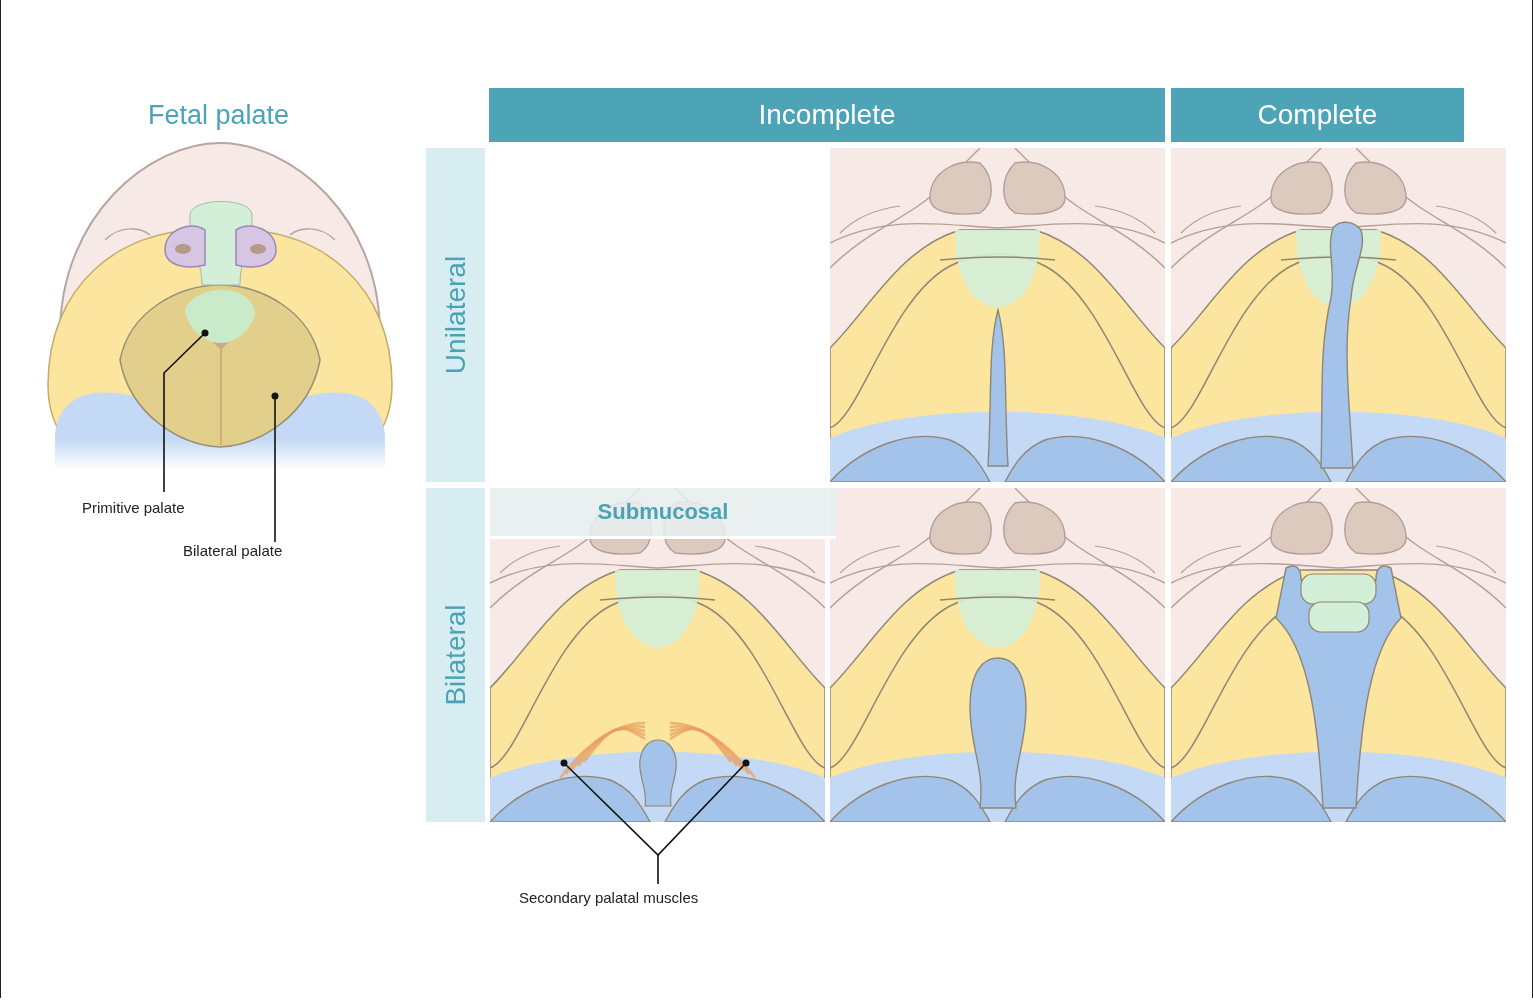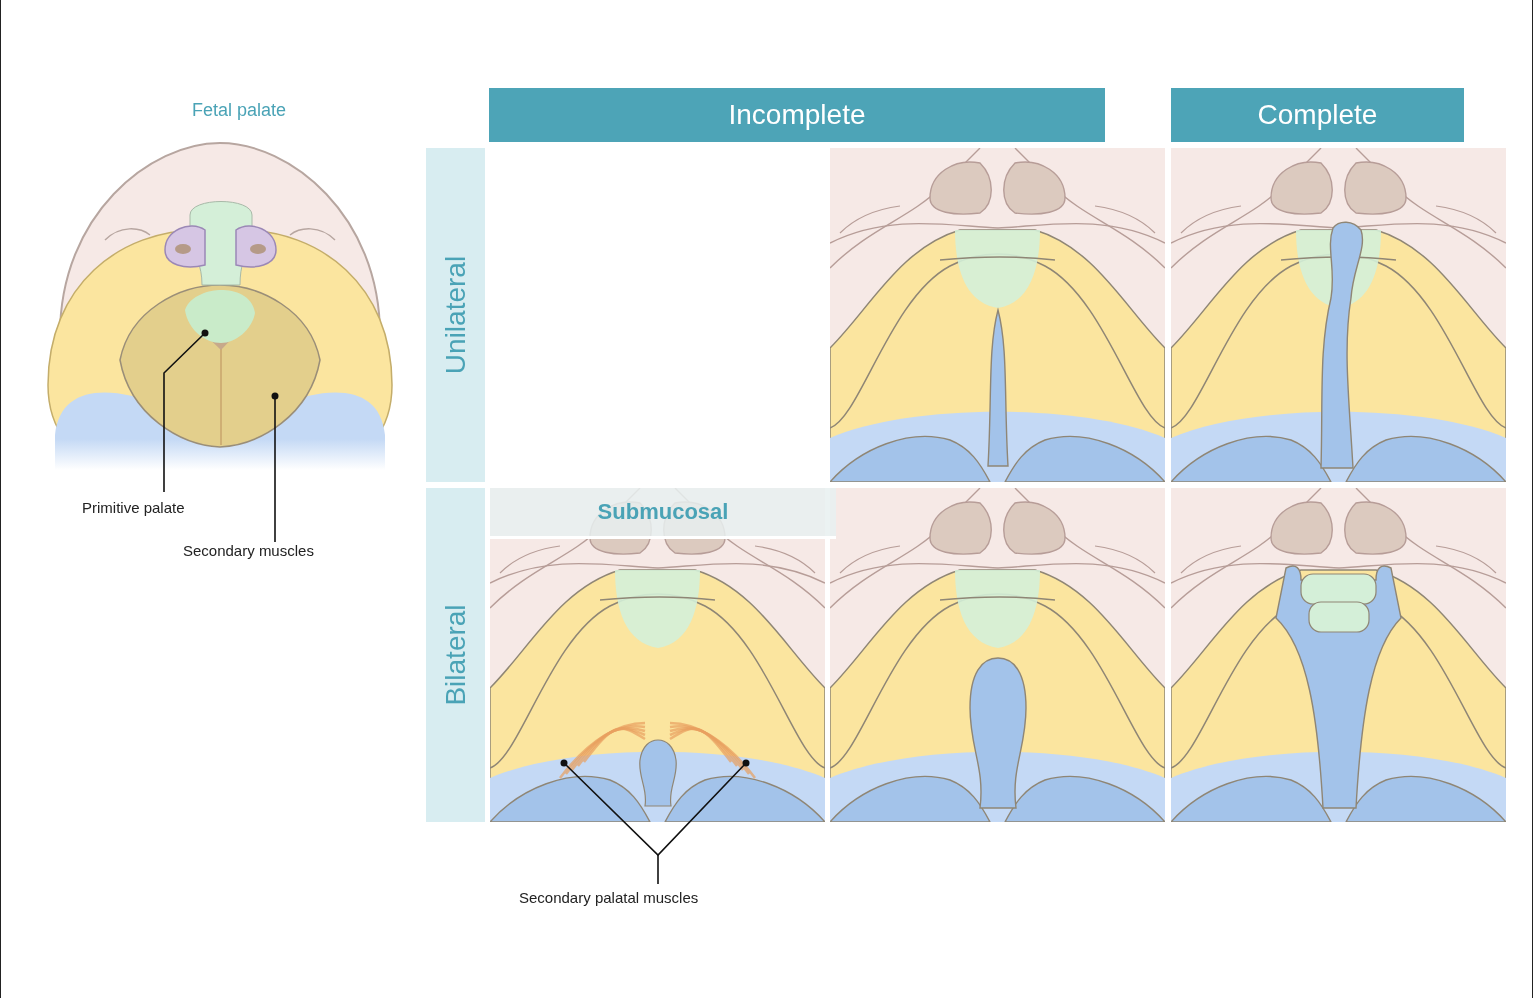--- a/index.html
+++ b/index.html
@@ -5,7 +5,7 @@
   html,body{margin:0;padding:0;background:#fff;}
   body{width:1533px;height:1000px;position:relative;overflow:hidden;font-family:"Liberation Sans","DejaVu Sans",sans-serif;}
   .frame{position:absolute;left:0;top:0;width:1531px;height:998px;border-left:1px solid #222;border-right:1px solid #222;}
-  .title{position:absolute;color:#4aa3b6;font-size:18px;margin-left:44px;}
+  .title{position:absolute;color:#4aa3b6;font-size:27px;}
   .col-header{position:absolute;top:88px;height:54px;background:#4da4b7;color:#fff;font-size:28px;display:flex;align-items:center;justify-content:center;}
   .row-header{position:absolute;left:426px;width:59px;background:#d8edf1;}
   .row-header span{position:absolute;left:50%;top:50%;transform:translate(-50%,-50%) rotate(-90deg);color:#4aa3b6;font-size:28px;white-space:nowrap;}

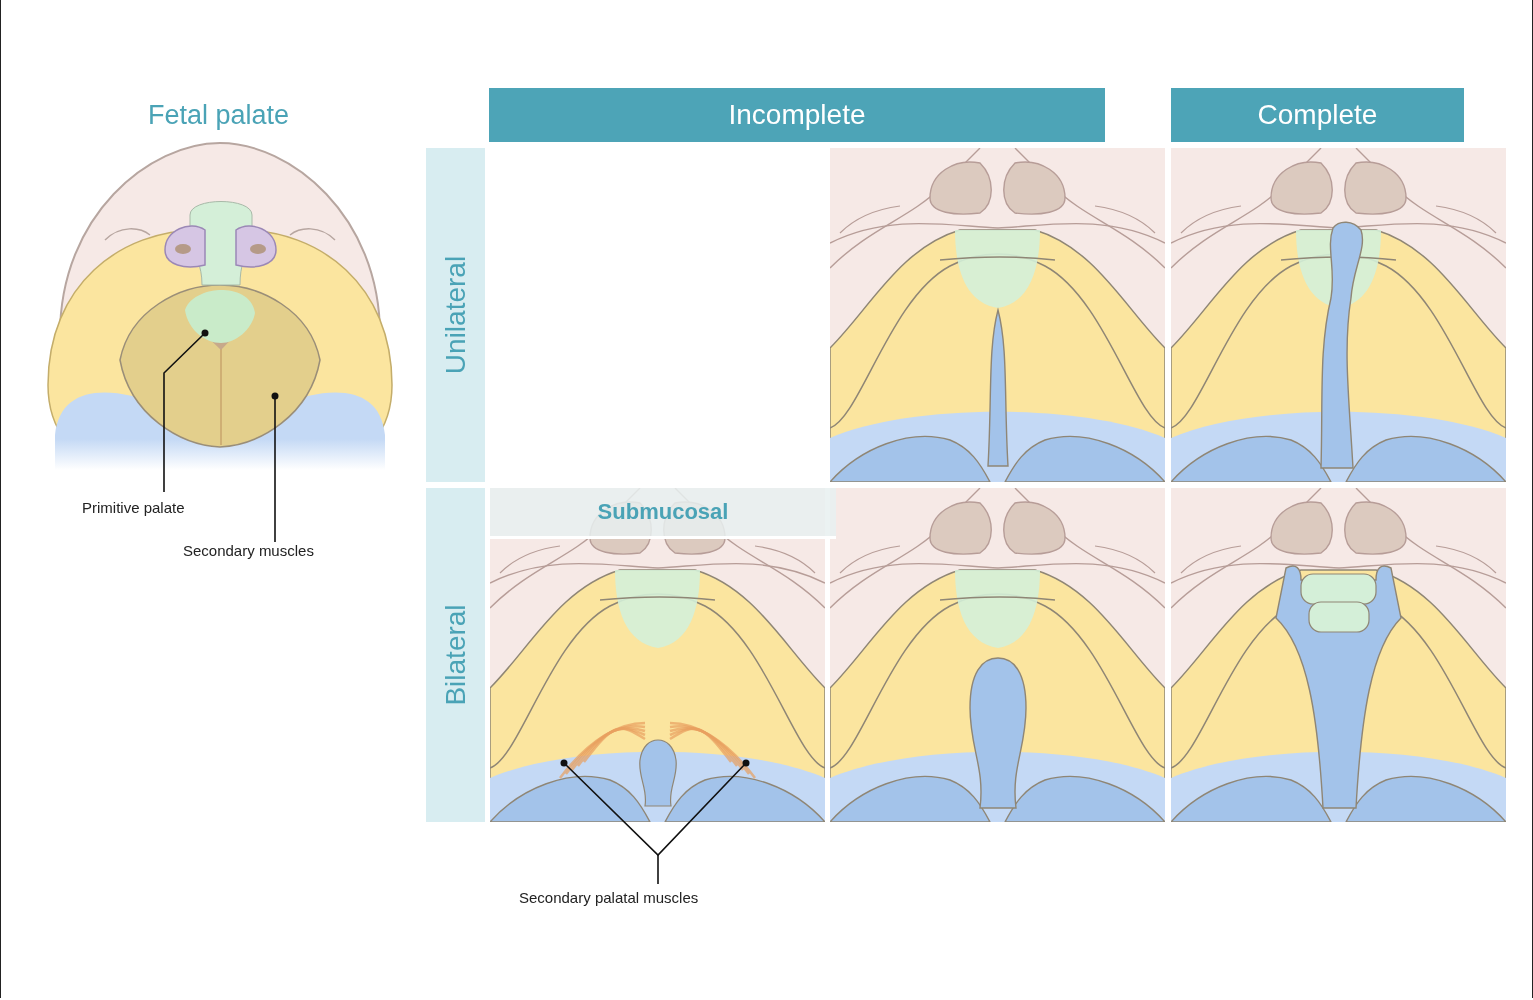--- a/index.html
+++ b/index.html
@@ -48,7 +48,7 @@
 <div class="label" style="left:82px;top:499px;">Primitive palate</div>
 <div class="label" style="left:183px;top:542px;">Secondary muscles</div>
 
-<div class="col-header" style="left:489px;width:616px;">Incomplete</div>
+<div class="col-header" style="left:489px;width:676px;">Incomplete</div>
 <div class="col-header" style="left:1171px;width:293px;">Complete</div>
 
 <div class="row-header" style="top:148px;height:334px;">

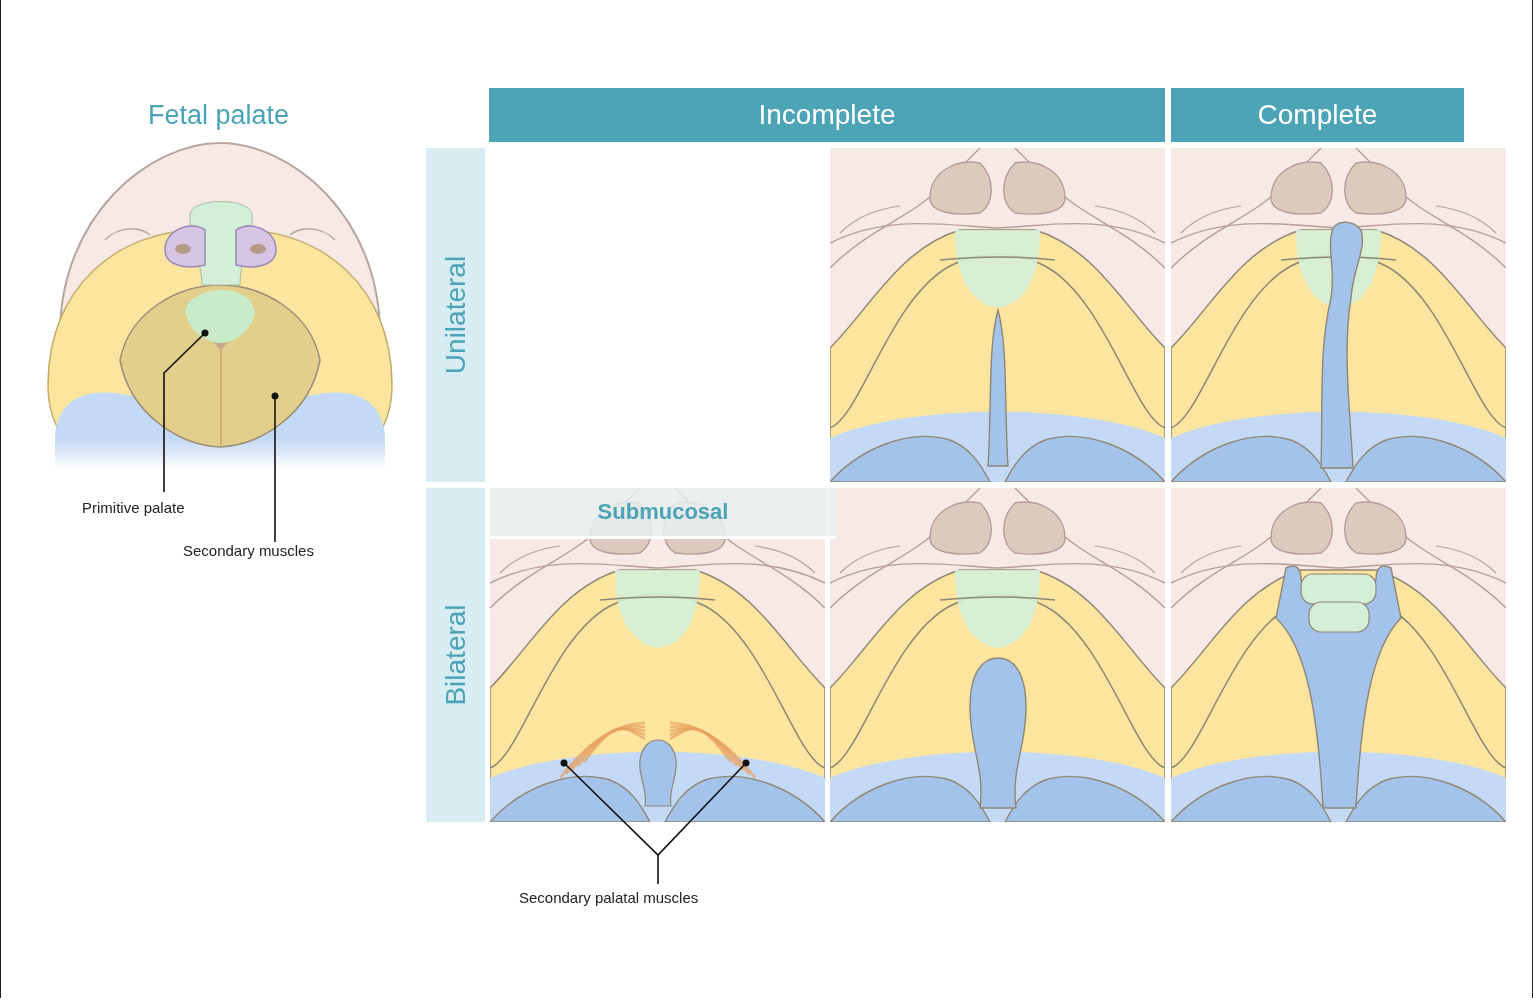--- a/index.html
+++ b/index.html
@@ -46,7 +46,7 @@
 </svg>
 
 <div class="label" style="left:82px;top:499px;">Primitive palate</div>
-<div class="label" style="left:183px;top:542px;">Secondary muscles</div>
+<div class="label" style="left:183px;top:542px;">Bilateral palate</div>
 
 <div class="col-header" style="left:489px;width:676px;">Incomplete</div>
 <div class="col-header" style="left:1171px;width:293px;">Complete</div>

